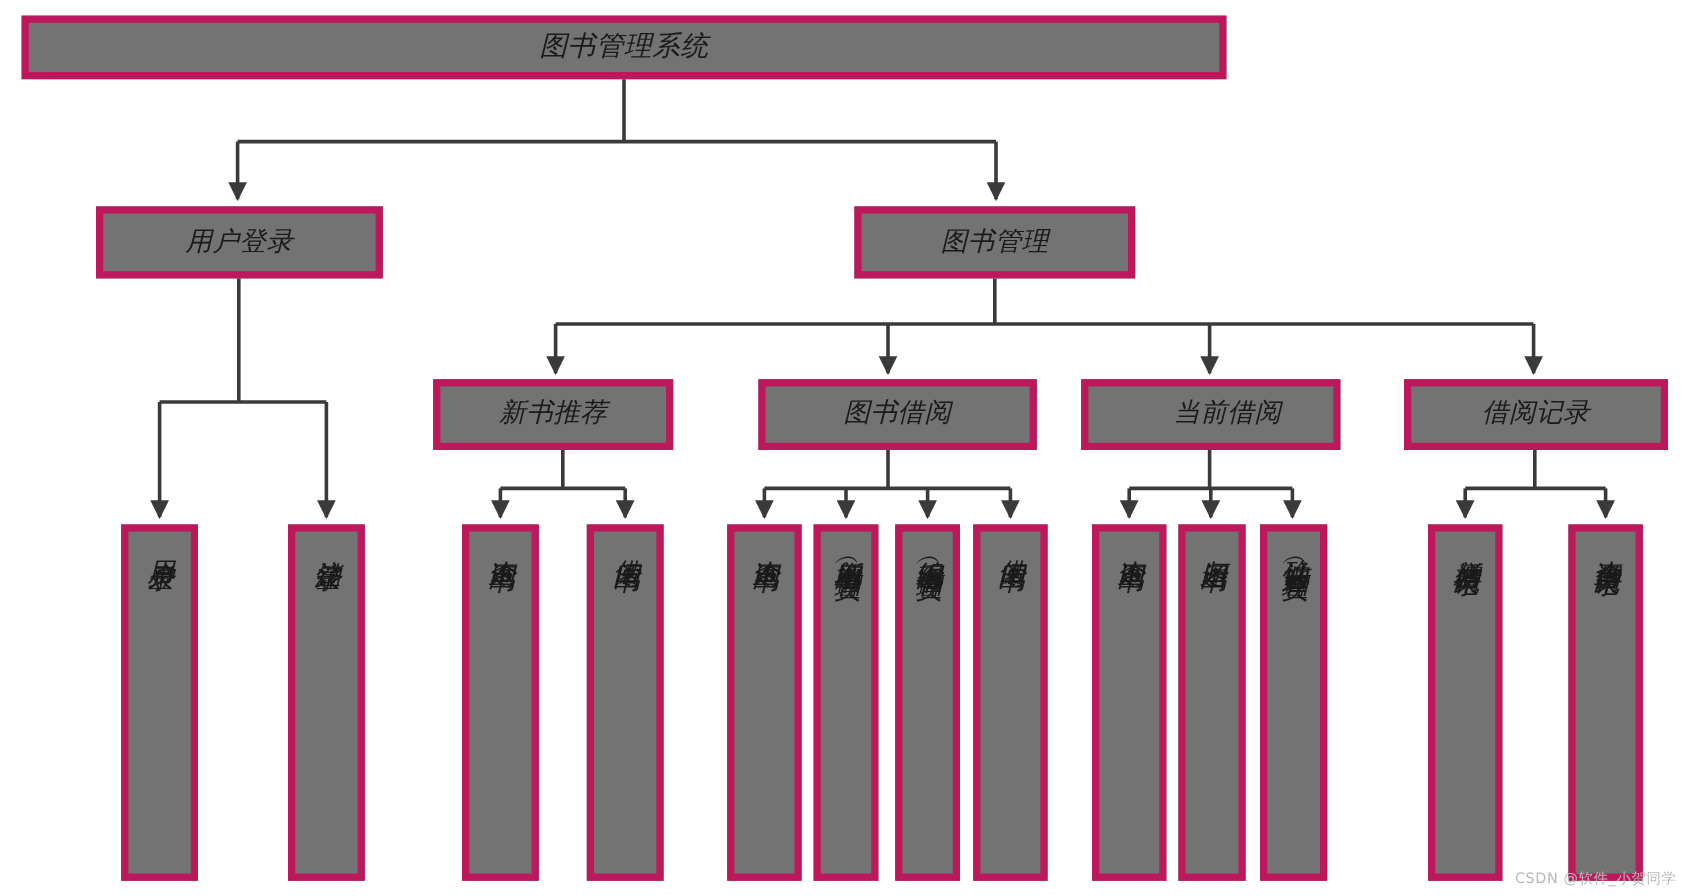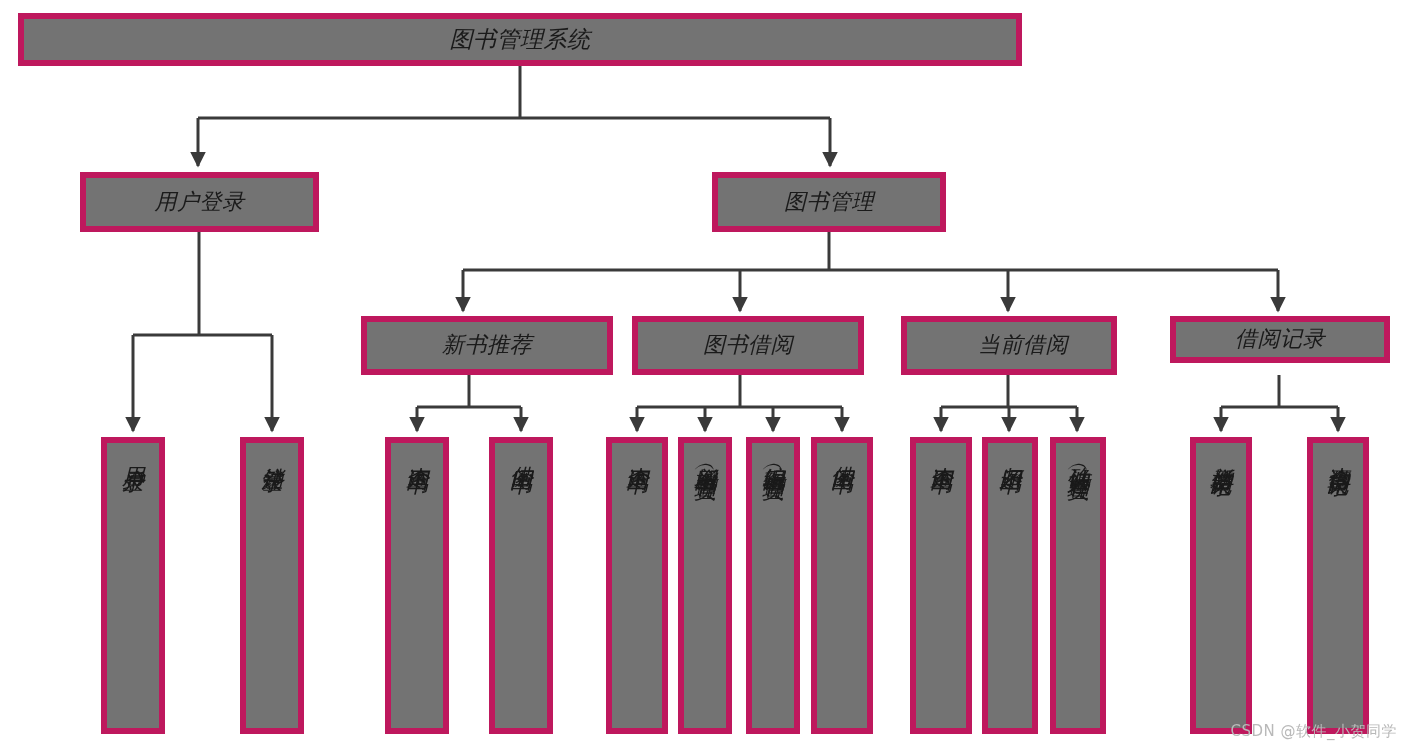--- a/index.html
+++ b/index.html
@@ -137,7 +137,7 @@
     <span class="node-label">图书管理</span>
   </div>
 
-  <div class="node horiz" style="left:361px; top:316px; width:252px; height:59px;">
+  <div class="node horiz" style="left:361px; top:316px; width:200px; height:59px;">
     <span class="node-label">新书推荐</span>
   </div>
   <div class="node horiz" style="left:632px; top:316px; width:232px; height:59px;">

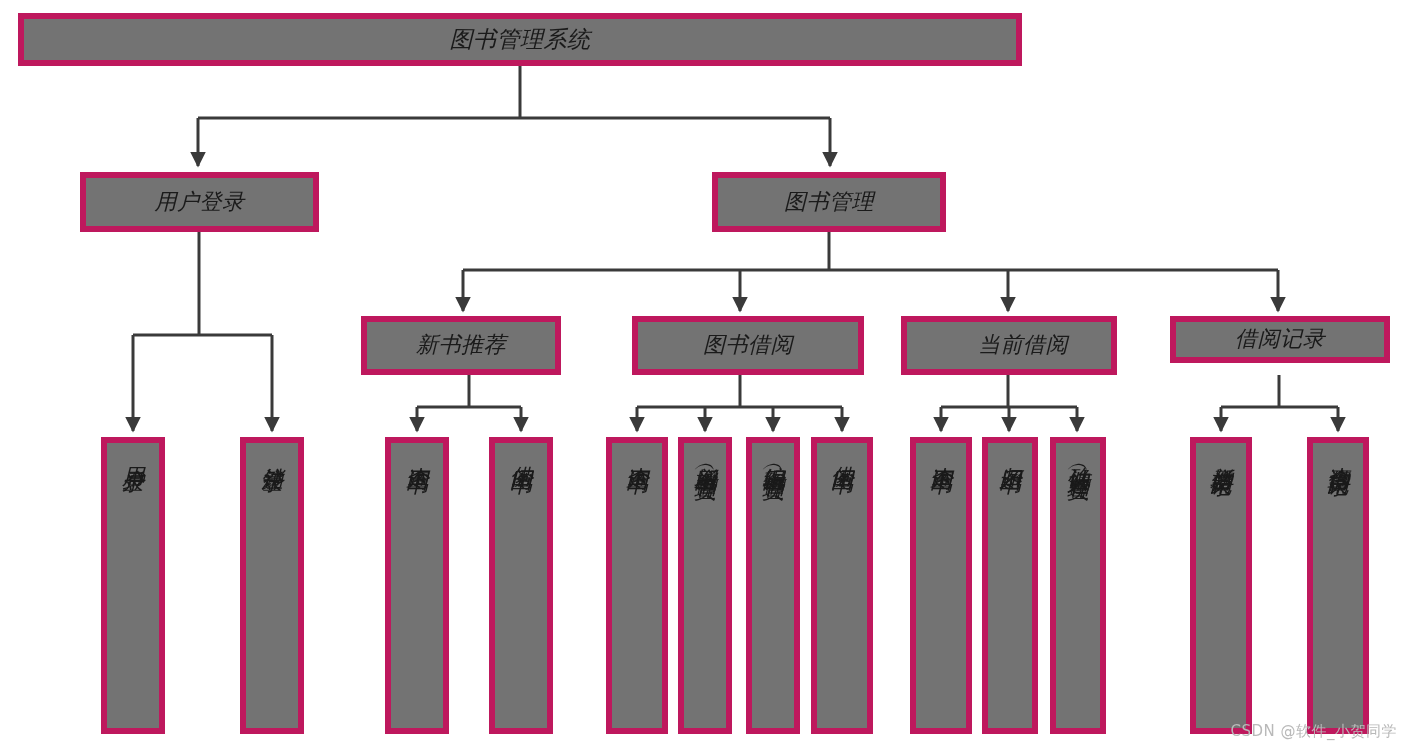--- a/index.html
+++ b/index.html
@@ -146,7 +146,7 @@
   <div class="node horiz" style="left:901px; top:316px; width:216px; height:59px;padding-left:28px;">
     <span class="node-label">当前借阅</span>
   </div>
-  <div class="node horiz" style="left:1170px; top:316px; width:220px; height:47px;">
+  <div class="node horiz" style="left:1170px; top:316px; width:220px; height:59px;">
     <span class="node-label">借阅记录</span>
   </div>
 

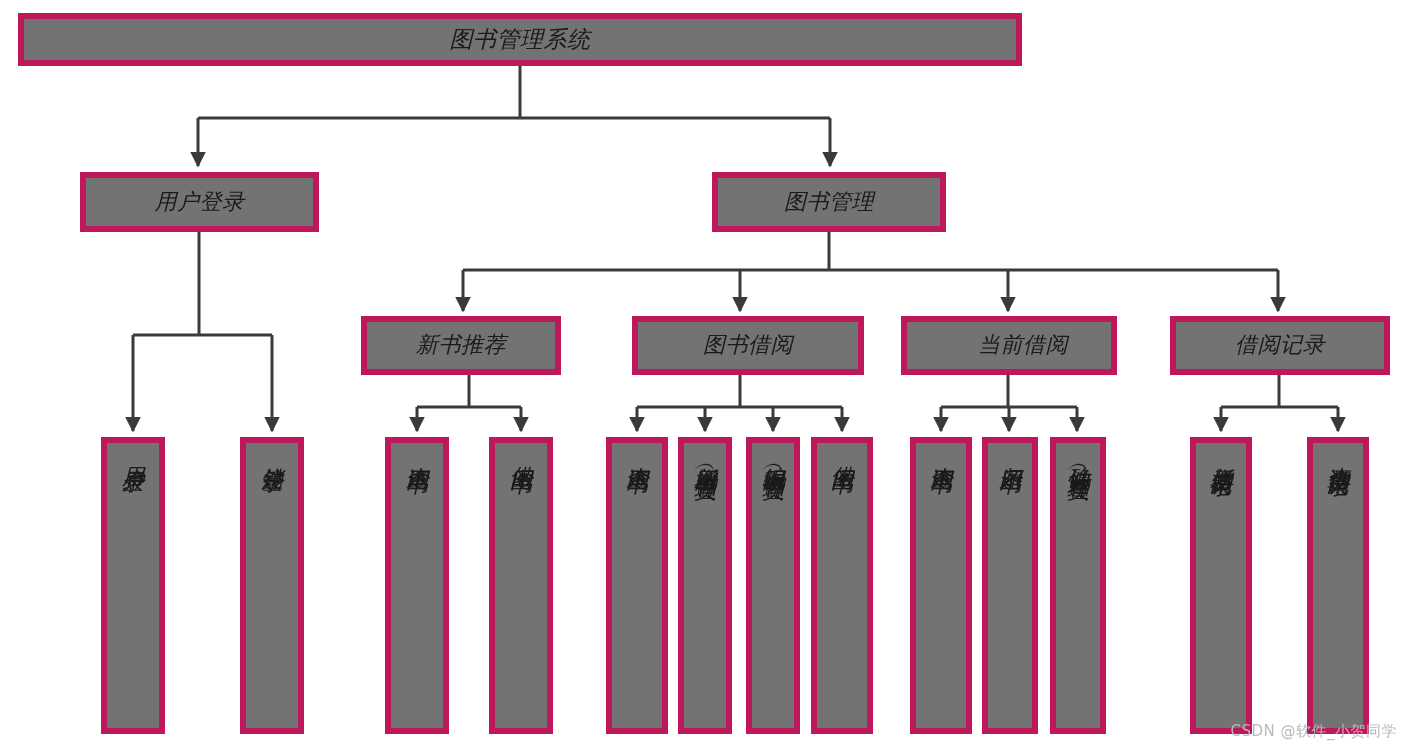--- a/index.html
+++ b/index.html
@@ -65,7 +65,7 @@
     position: absolute;
     right: 8px;
     bottom: 6px;
-    font-size: 15px;
+    font-size: 12px;
     color: #b9b9b9;
     letter-spacing: 0.5px;
     white-space: nowrap;

